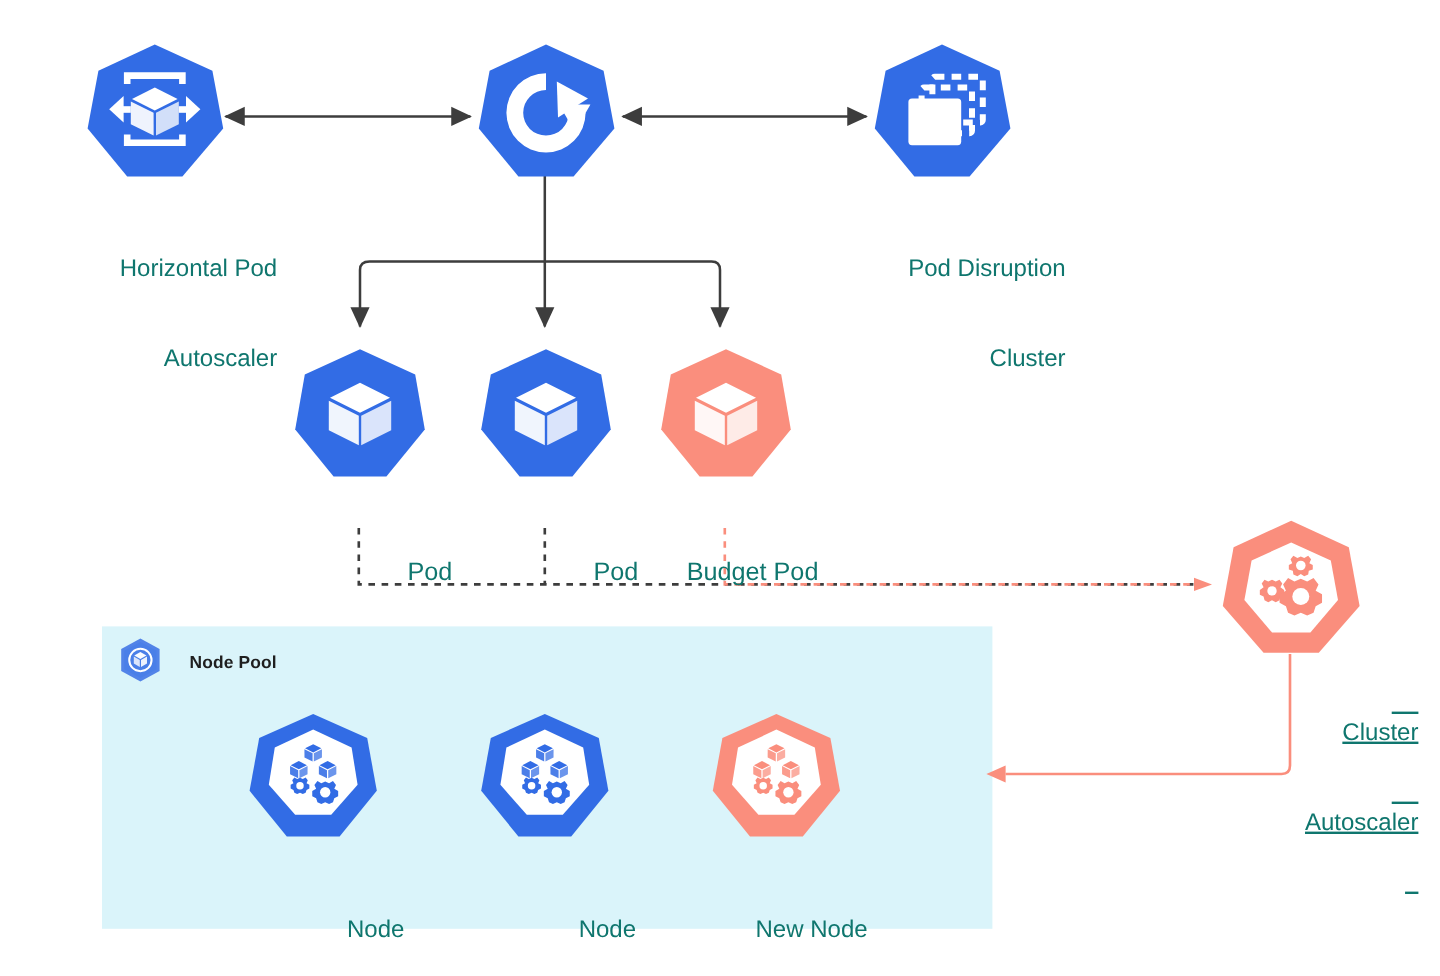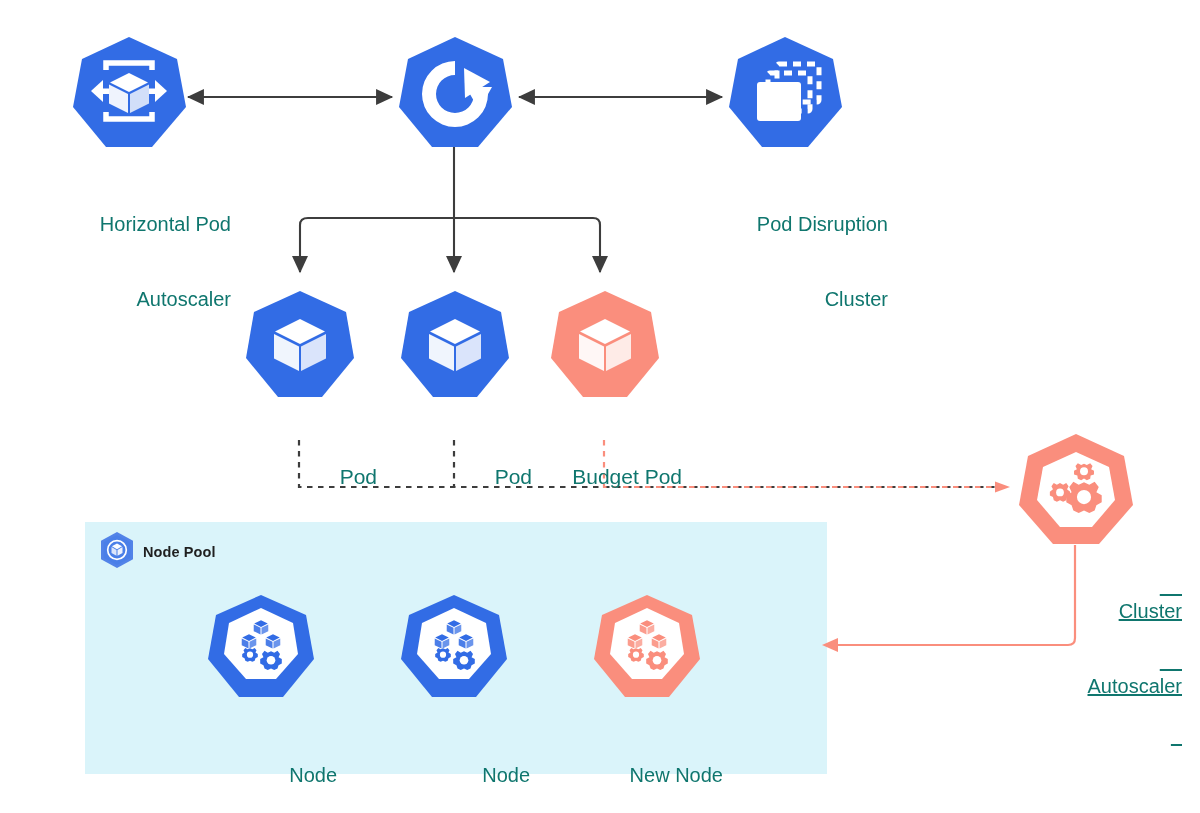--- a/index.html
+++ b/index.html
@@ -38,7 +38,7 @@
     top: 531px;
     display: flex;
     align-items: center;
-    gap: 8px;
+    gap: 23px;
   }
   .np-title {
     font-size: 14.5px;

